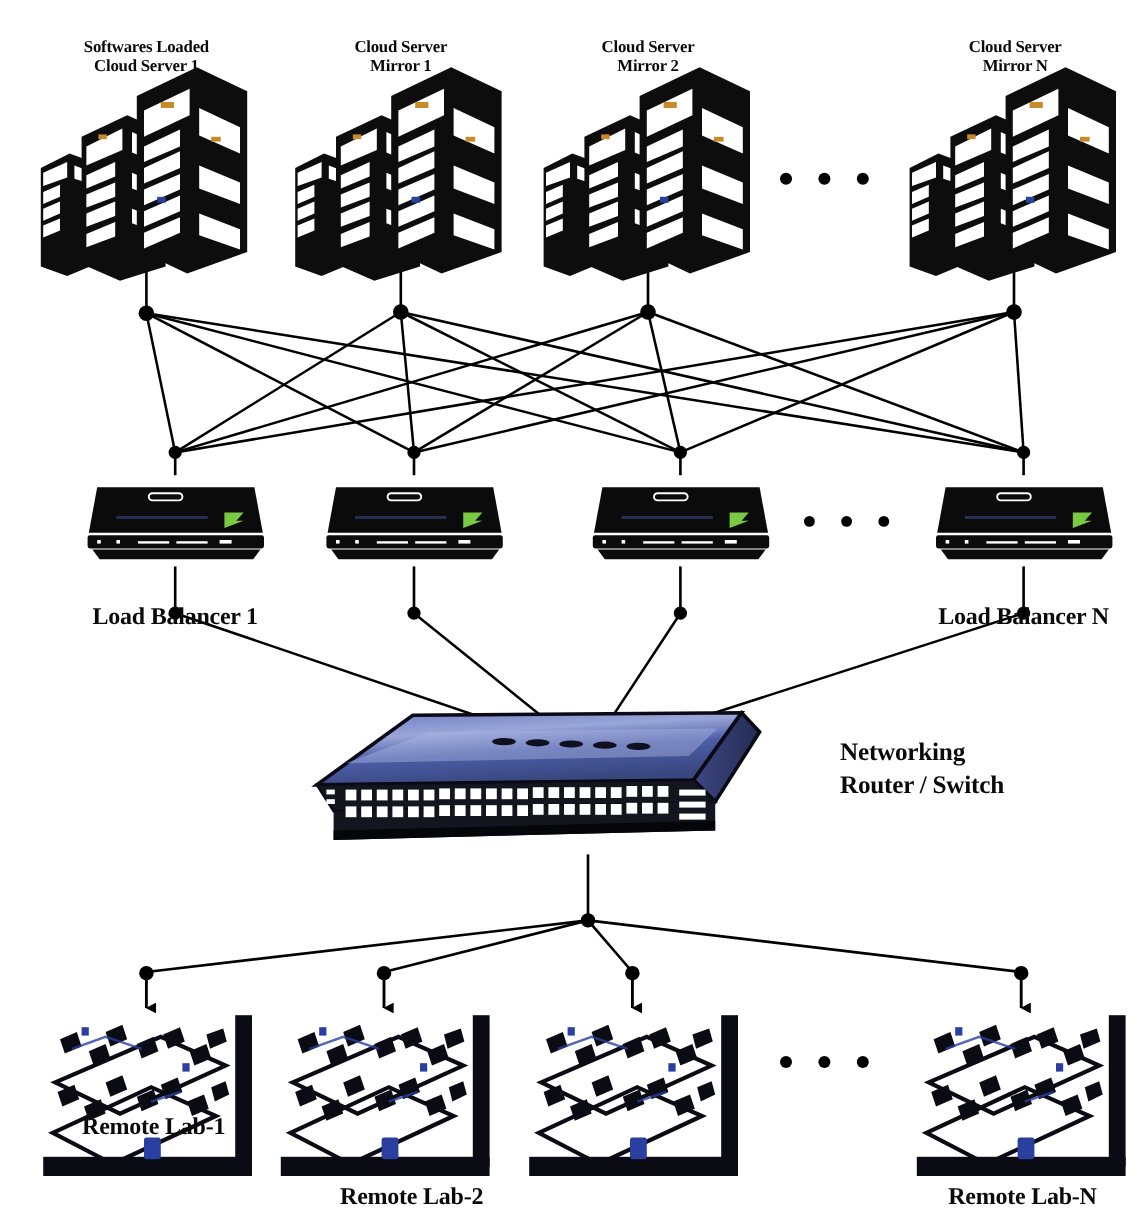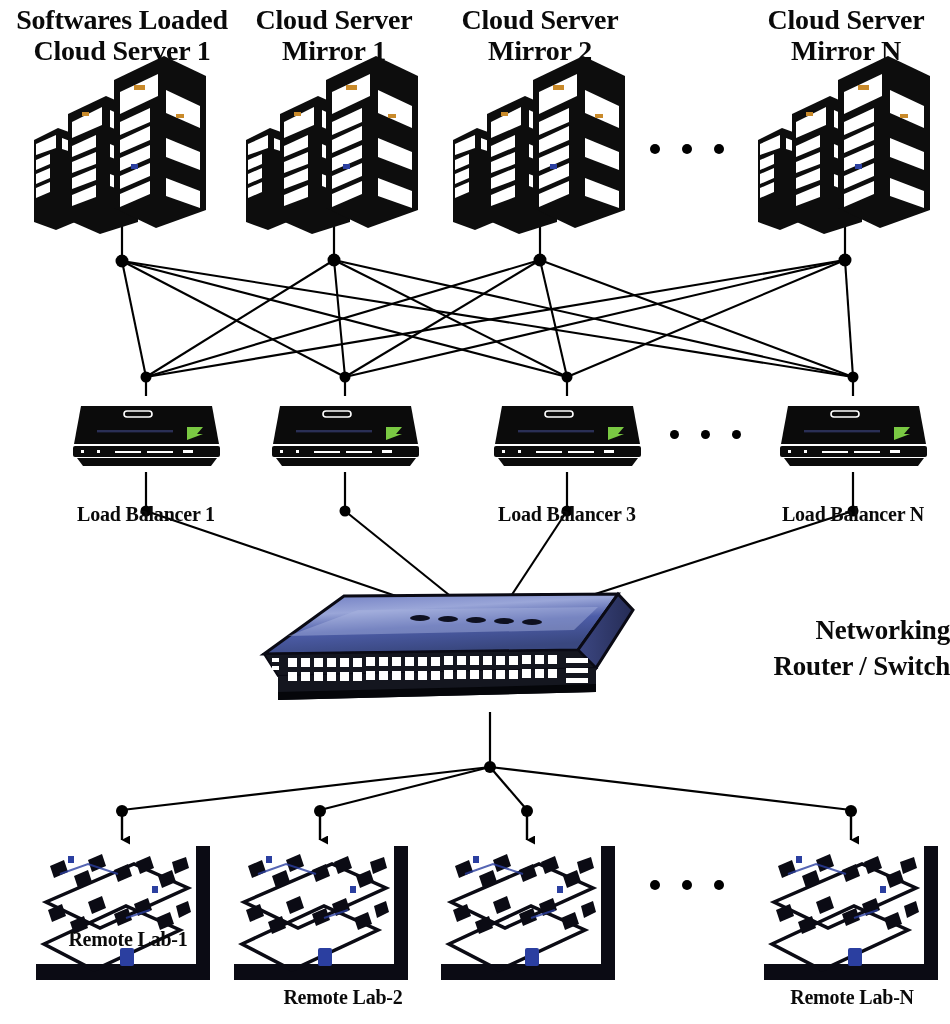--- a/index.html
+++ b/index.html
@@ -37,7 +37,7 @@
     letter-spacing: -0.2px;
     white-space: pre-line;
   }
-  .lbl-top      { font-size: 28px; }
+  .lbl-top      { font-size: 14px; margin-top: 28px; }
   .lbl-lb       { font-size: 20px; }
   .lbl-lab      { font-size: 20px; }
   .lbl-router   { font-size: 27px; text-align: right; line-height: 1.35; }

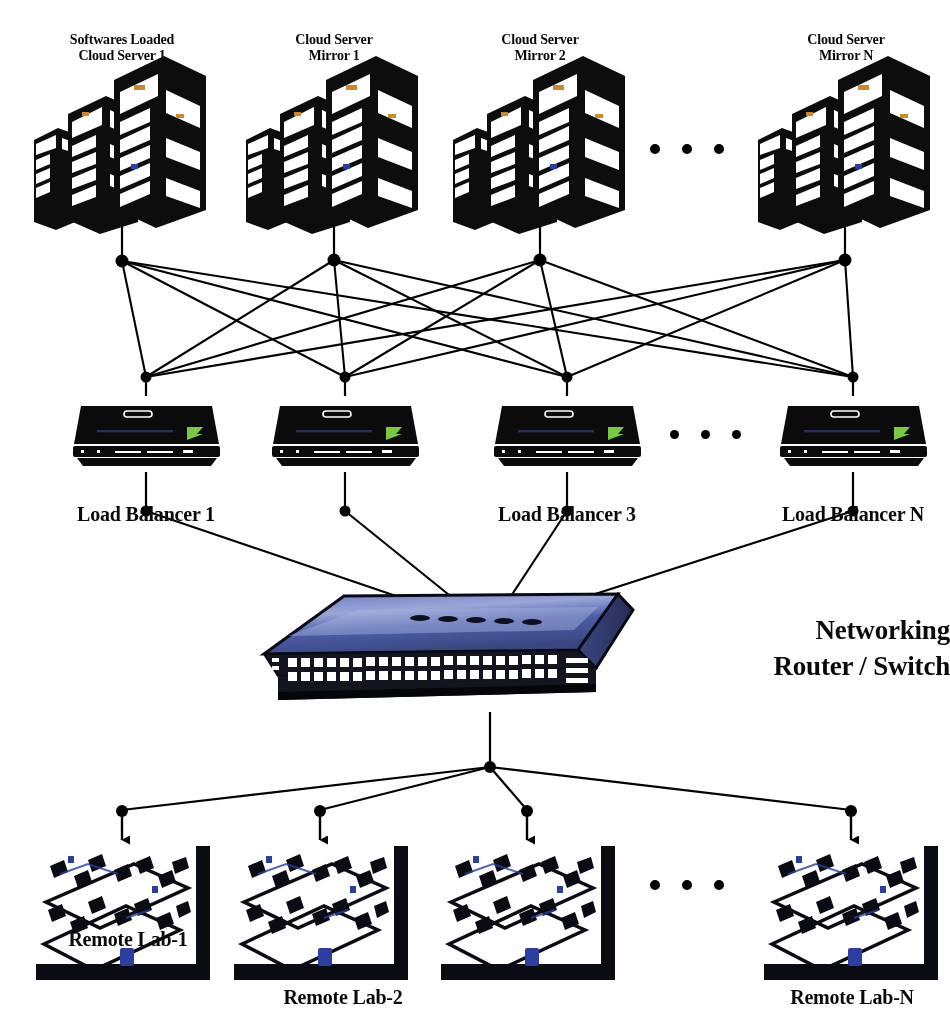--- a/index.html
+++ b/index.html
@@ -478,7 +478,6 @@
   </div>
 
   <div class="lbl lbl-lb" style="left:36px;  top:503px; width:220px;">Load Balancer 1</div>
-  <div class="lbl lbl-lb" style="left:457px; top:503px; width:220px;">Load Balancer 3</div>
   <div class="lbl lbl-lb" style="left:743px; top:503px; width:220px;">Load Balancer N</div>
 
   <div class="switch" style="left:248px; top:588px;">

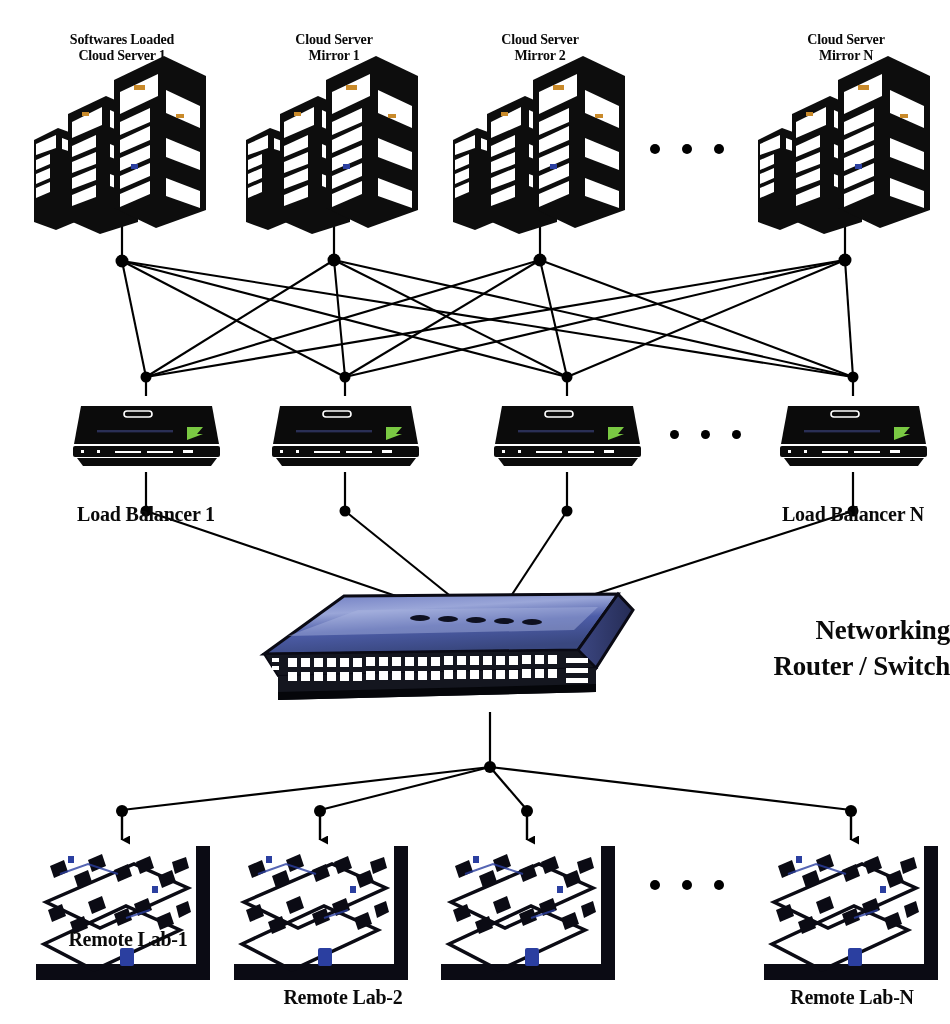--- a/index.html
+++ b/index.html
@@ -40,7 +40,7 @@
   .lbl-top      { font-size: 14px; margin-top: 28px; }
   .lbl-lb       { font-size: 20px; }
   .lbl-lab      { font-size: 20px; }
-  .lbl-router   { font-size: 27px; text-align: right; line-height: 1.35; }
+  .lbl-router   { font-size: 21px; text-align: left; line-height: 1.35; }
 
   
   .dots {

